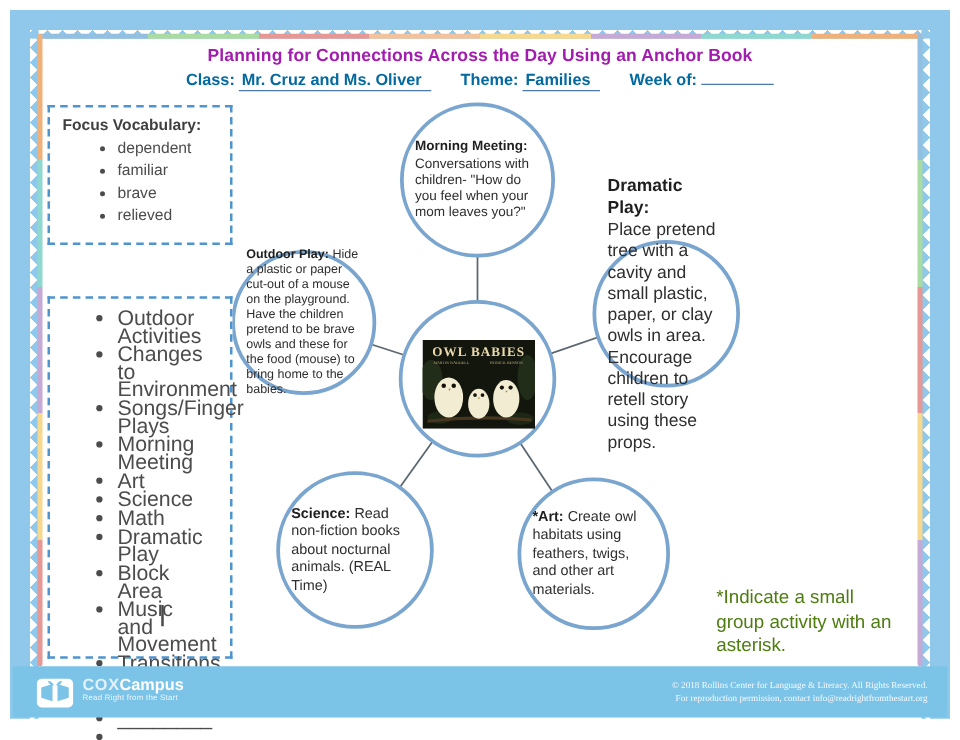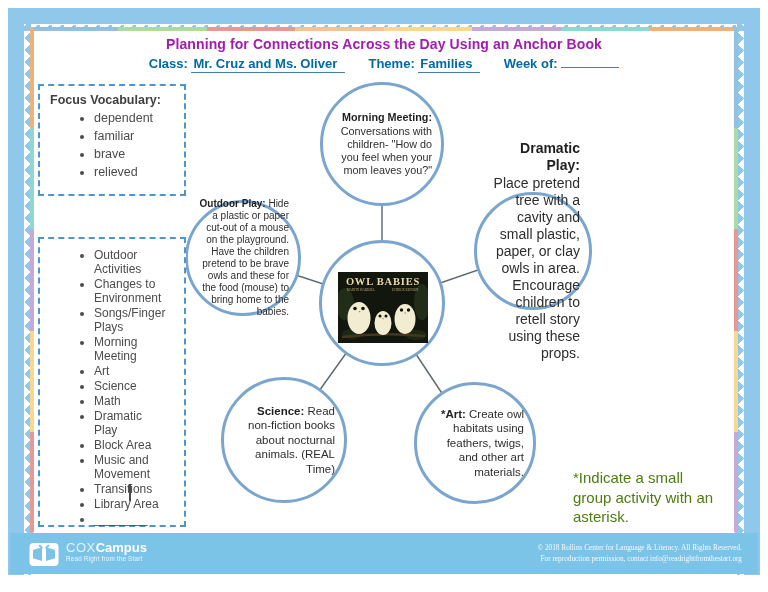--- a/index.html
+++ b/index.html
@@ -51,7 +51,7 @@
   
   #connectors{position:absolute;left:0;top:0;z-index:1;}
   .bubble{position:absolute;border:3px solid #7aa5cf;border-radius:50%;background:#fff;z-index:2;
-    display:flex;align-items:center;justify-content:center;text-align:right;box-sizing:border-box;
+    display:flex;align-items:center;justify-content:center;text-align:left;box-sizing:border-box;
     color:#2e2e2e;}
   .bubble .txt{padding:0 9px;}
   .bubble b{color:#1f1f1f;}

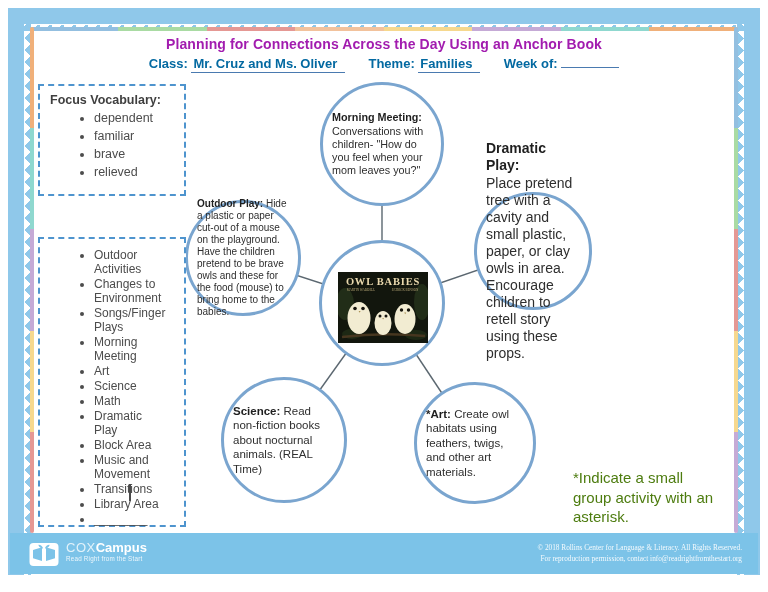--- a/index.html
+++ b/index.html
@@ -46,7 +46,7 @@
   .box-wordbank h3{font-size:12px;}
   .dashed-box ul{margin:2px 0 0 0;padding-left:46px;list-style:disc;}
   .box-focus li{font-size:12.5px;line-height:18px;color:#4c4c4c;}
-  .box-wordbank li{font-size:12px;line-height:14px;color:#4c4c4c;max-width:72px;margin-bottom:1px;}
+  .box-wordbank li{font-size:17px;line-height:14px;color:#4c4c4c;max-width:72px;margin-bottom:1px;}
   .text-cursor{position:absolute;left:129px;top:484px;width:1.5px;height:17px;background:#4a4a4a;z-index:5;}
   
   #connectors{position:absolute;left:0;top:0;z-index:1;}

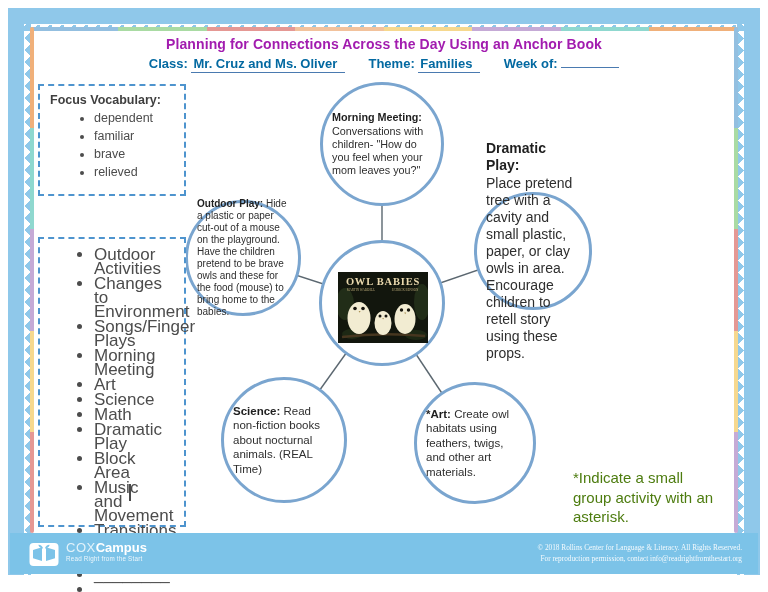--- a/index.html
+++ b/index.html
@@ -70,7 +70,7 @@
   .footer{position:absolute;left:10px;top:533px;width:748px;height:41px;background:#7cc3e8;z-index:6;}
   .footer-logo{position:absolute;left:19px;top:8px;}
   .brand{position:absolute;left:56px;top:8px;color:#fff;font-size:13px;line-height:1.1;}
-  .brand .cox{font-weight:normal;color:rgba(255,255,255,.78);letter-spacing:.5px;margin-top:12px;}
+  .brand .cox{font-weight:bold;color:rgba(255,255,255,.78);letter-spacing:.5px;margin-top:12px;}
   .brand .campus{font-weight:bold;color:#fff;}
   .brand .tagline{display:block;font-size:6.3px;color:rgba(255,255,255,.85);margin-top:1px;letter-spacing:.2px;}
   .footer-copy{position:absolute;right:16px;top:9px;text-align:right;color:rgba(255,255,255,.92);

